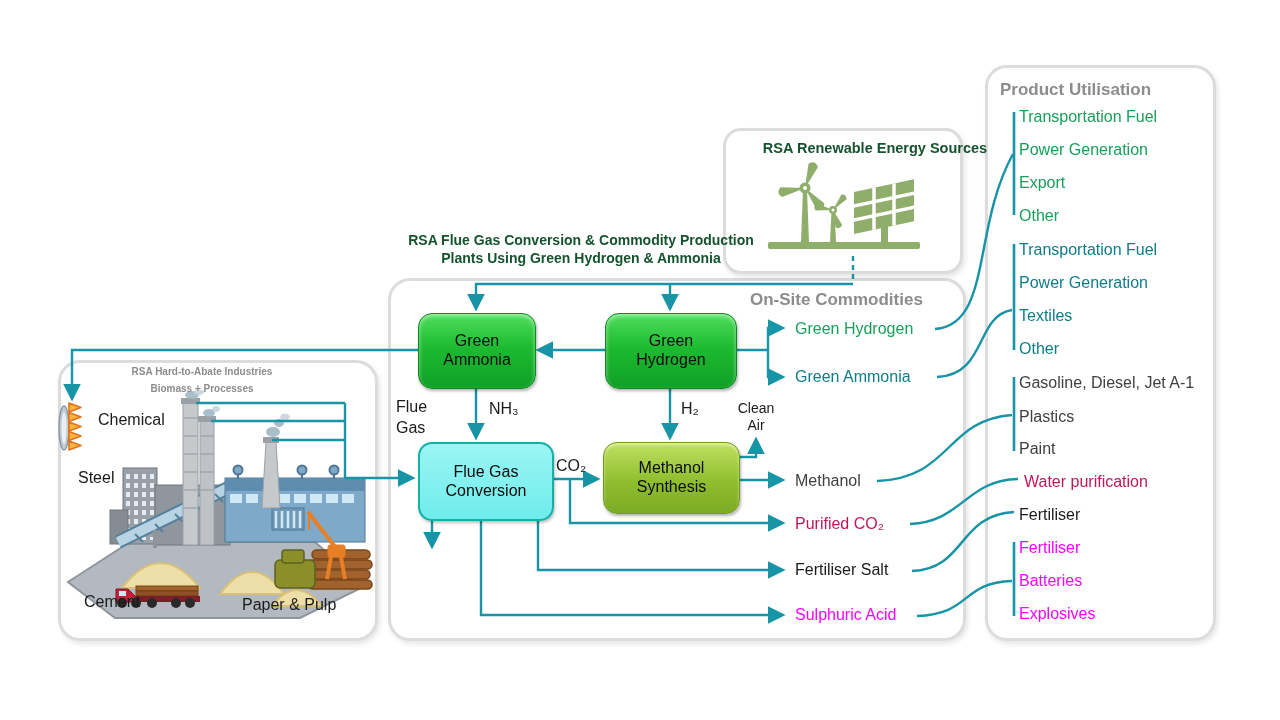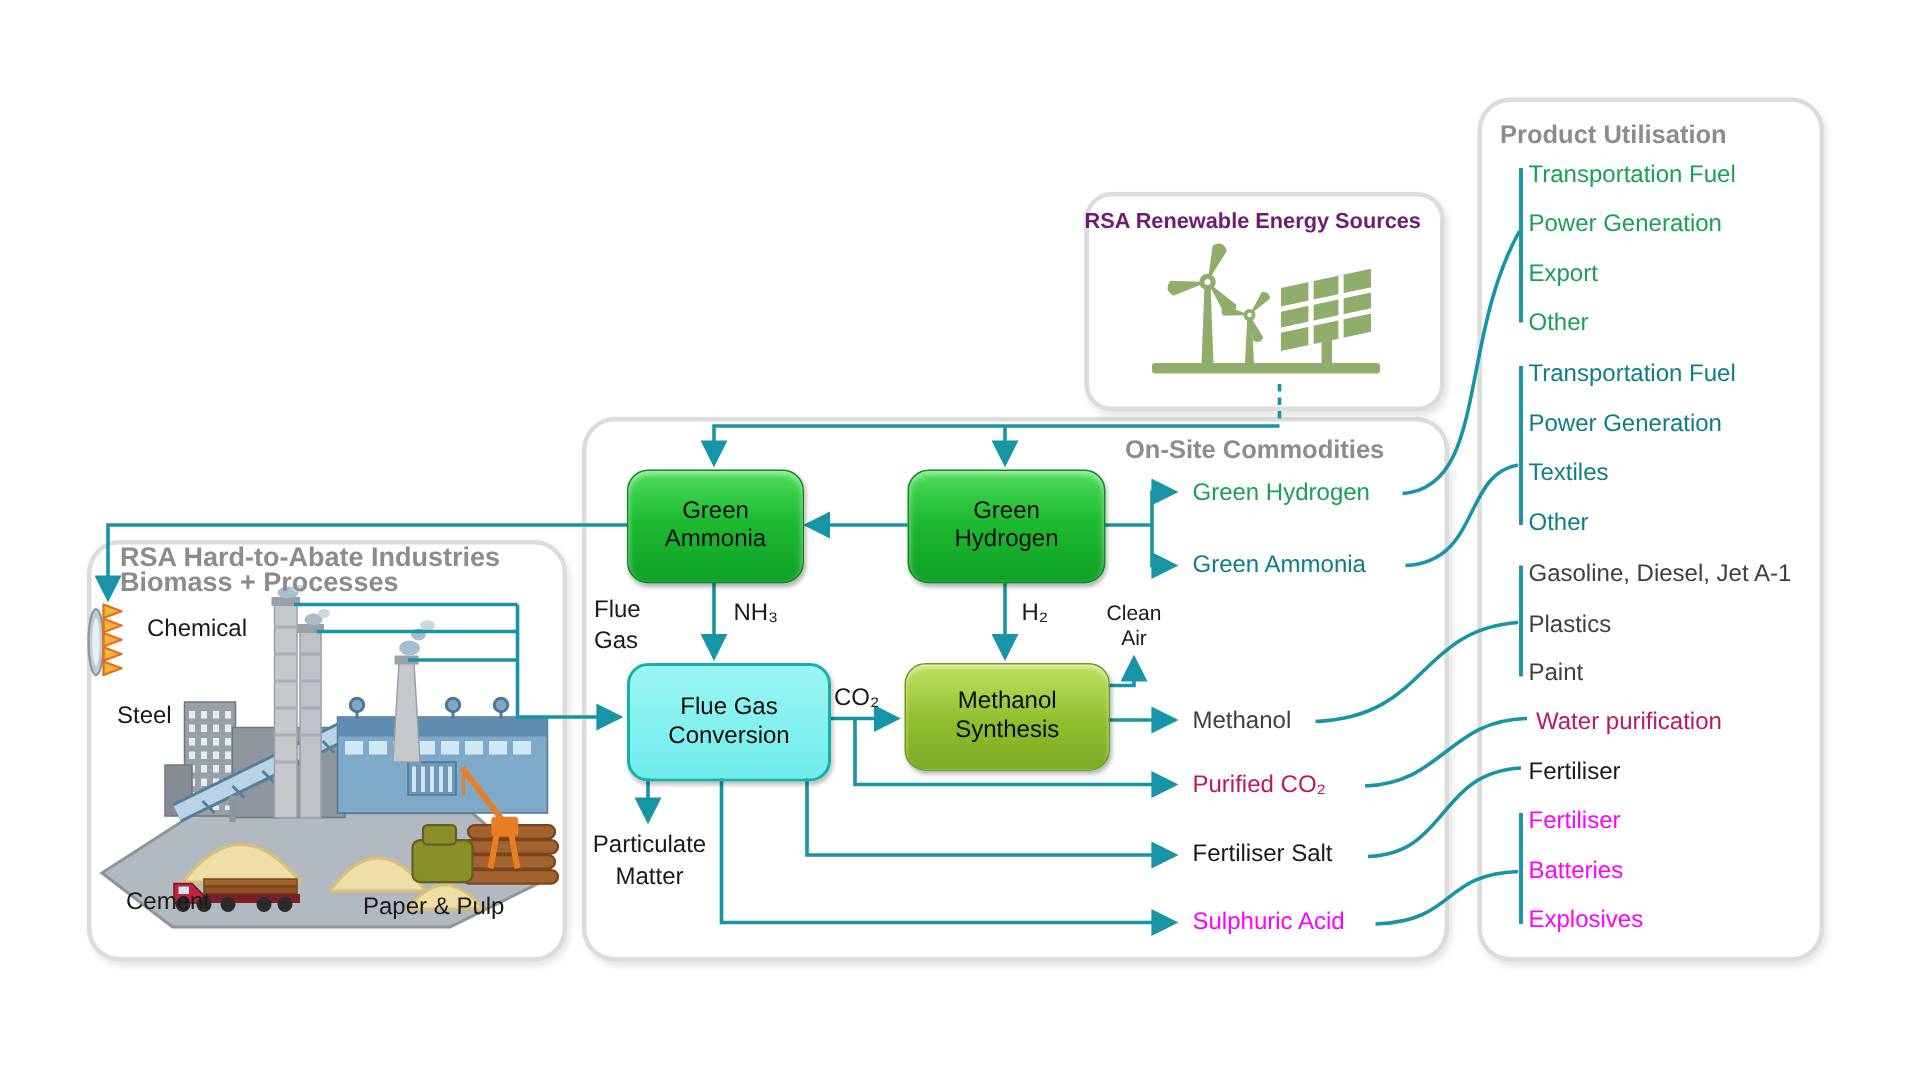--- a/index.html
+++ b/index.html
@@ -21,7 +21,7 @@
   .lbl{position:absolute;z-index:5;transform:translateY(-50%);white-space:nowrap;font-size:16px;color:#1a1a1a;}
   .blk{position:absolute;z-index:5;white-space:pre-line;color:#1a1a1a;}
   .ttl{font-weight:bold;color:#8c8c8c;}
-  .grn-ttl{font-weight:bold;color:#701a75;}
+  .grn-ttl{font-weight:bold;color:#14532d;text-align:center;margin-left:35px;}
   .c-green{color:#18a05a}.c-teal{color:#0e7d88}.c-orange{color:#404040}
   .c-purple{color:#be185d}.c-black{color:#1a1a1a}.c-magenta{color:#ff00ff}
 </style>

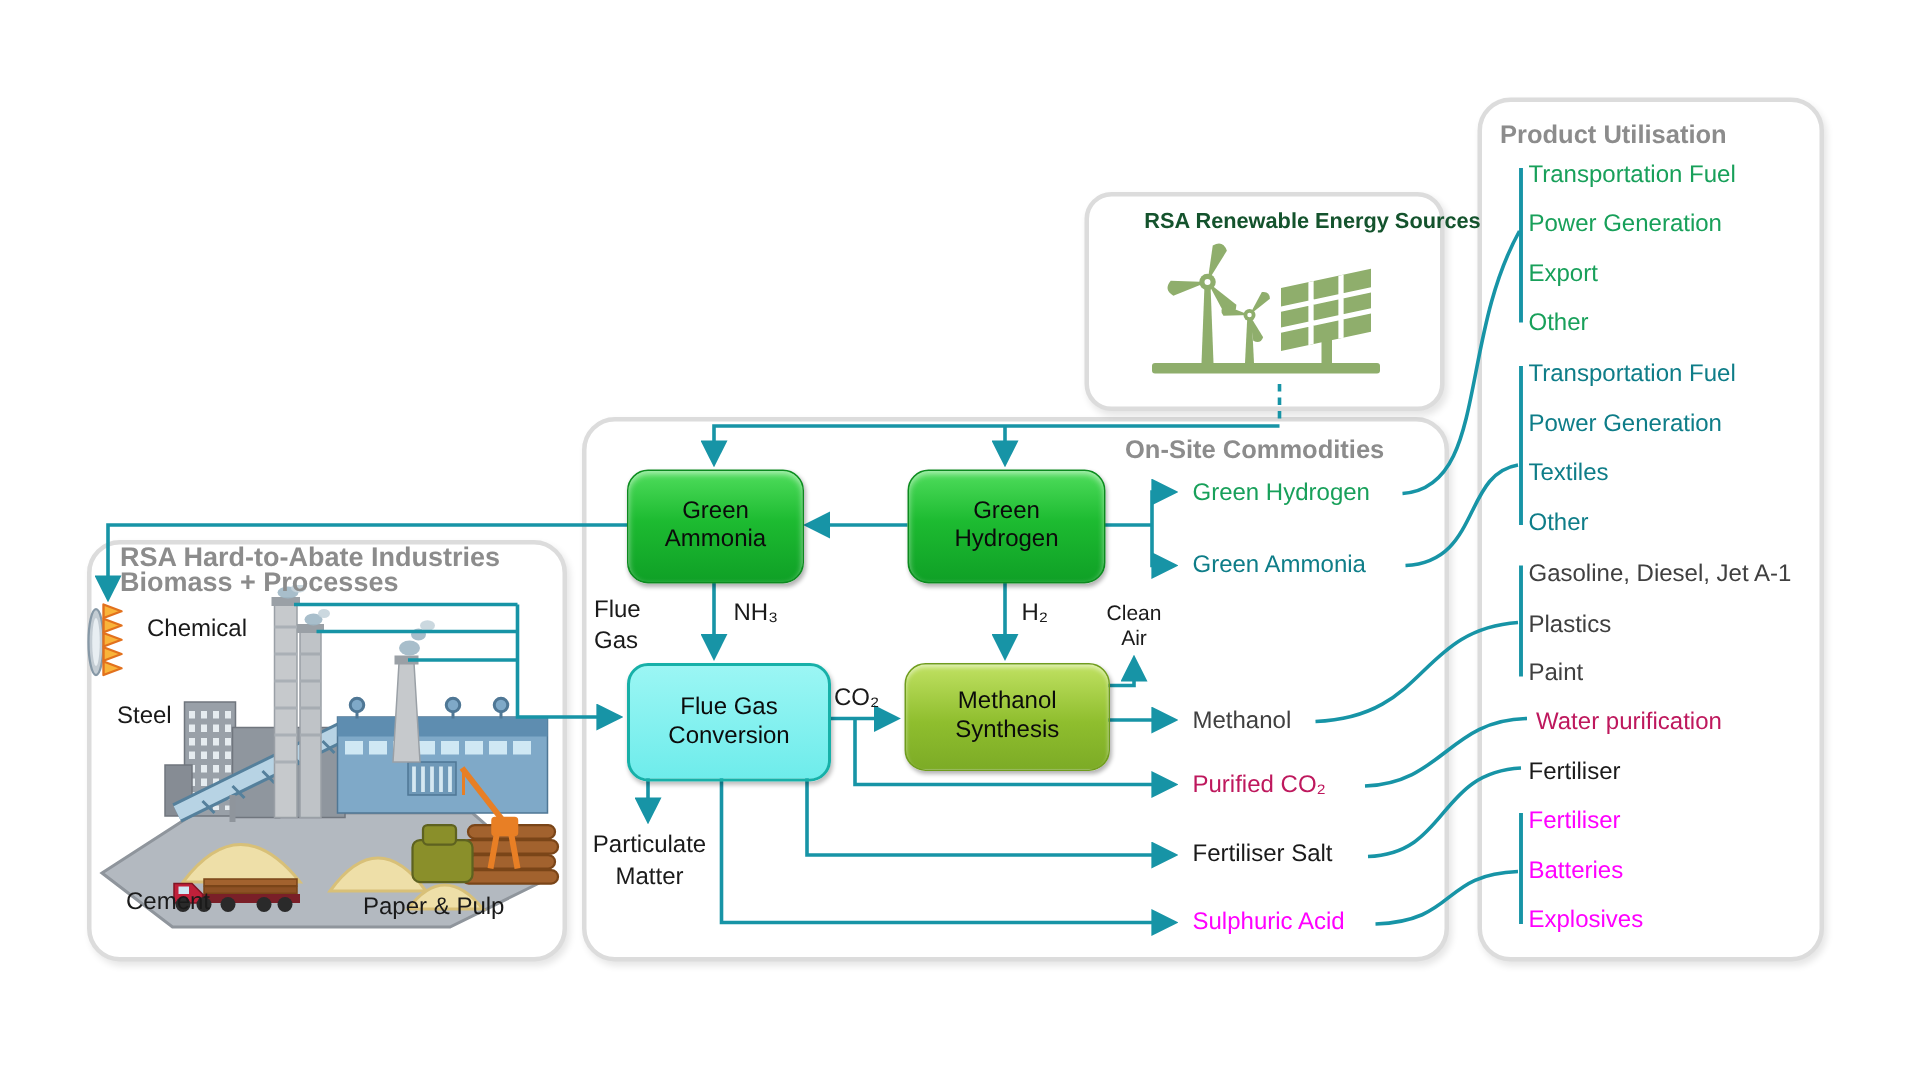--- a/index.html
+++ b/index.html
@@ -240,6 +240,8 @@
 
   <div class="blk ttl" style="left:80px;top:363px;width:280px;font-size:18px;line-height:17px;">RSA Hard-to-Abate Industries
 Biomass + Processes</div>
+  <div class="blk grn-ttl" style="left:350px;top:231px;width:392px;font-size:14px;line-height:18px;">RSA Flue Gas Conversion &amp; Commodity Production
+Plants Using Green Hydrogen &amp; Ammonia</div>
   <div class="blk grn-ttl" style="left:723px;top:140px;width:234px;font-size:14.5px;">RSA Renewable Energy Sources</div>
   <div class="lbl ttl" style="left:750px;top:300px;font-size:17px;">On-Site Commodities</div>
   <div class="lbl ttl" style="left:1000px;top:90px;font-size:17px;">Product Utilisation</div>

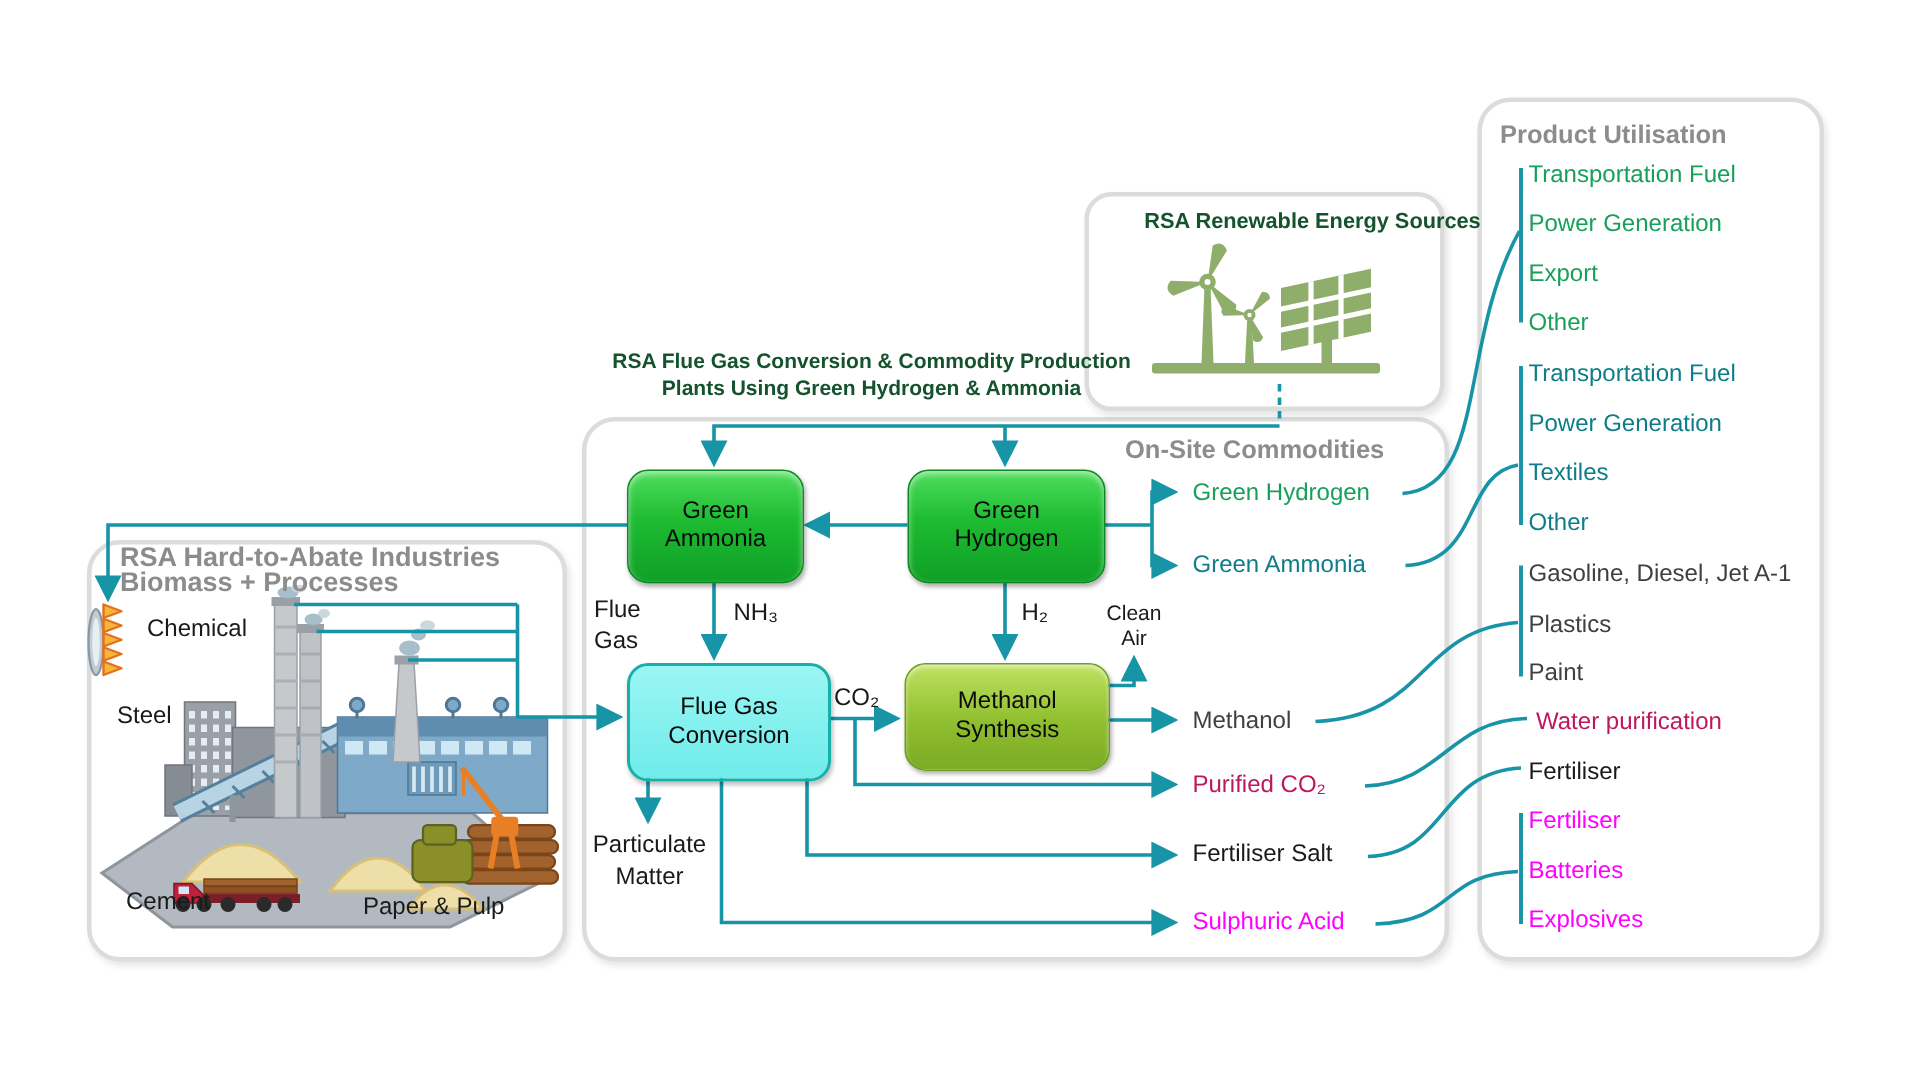--- a/index.html
+++ b/index.html
@@ -238,7 +238,7 @@
   <div class="box box-lime" style="left:603px;top:442px;width:135px;height:70px;">Methanol
 Synthesis</div>
 
-  <div class="blk ttl" style="left:80px;top:363px;width:280px;font-size:18px;line-height:17px;">RSA Hard-to-Abate Industries
+  <div class="blk ttl" style="left:62px;top:363px;width:280px;text-align:center;font-size:10px;line-height:17px;">RSA Hard-to-Abate Industries
 Biomass + Processes</div>
   <div class="blk grn-ttl" style="left:350px;top:231px;width:392px;font-size:14px;line-height:18px;">RSA Flue Gas Conversion &amp; Commodity Production
 Plants Using Green Hydrogen &amp; Ammonia</div>

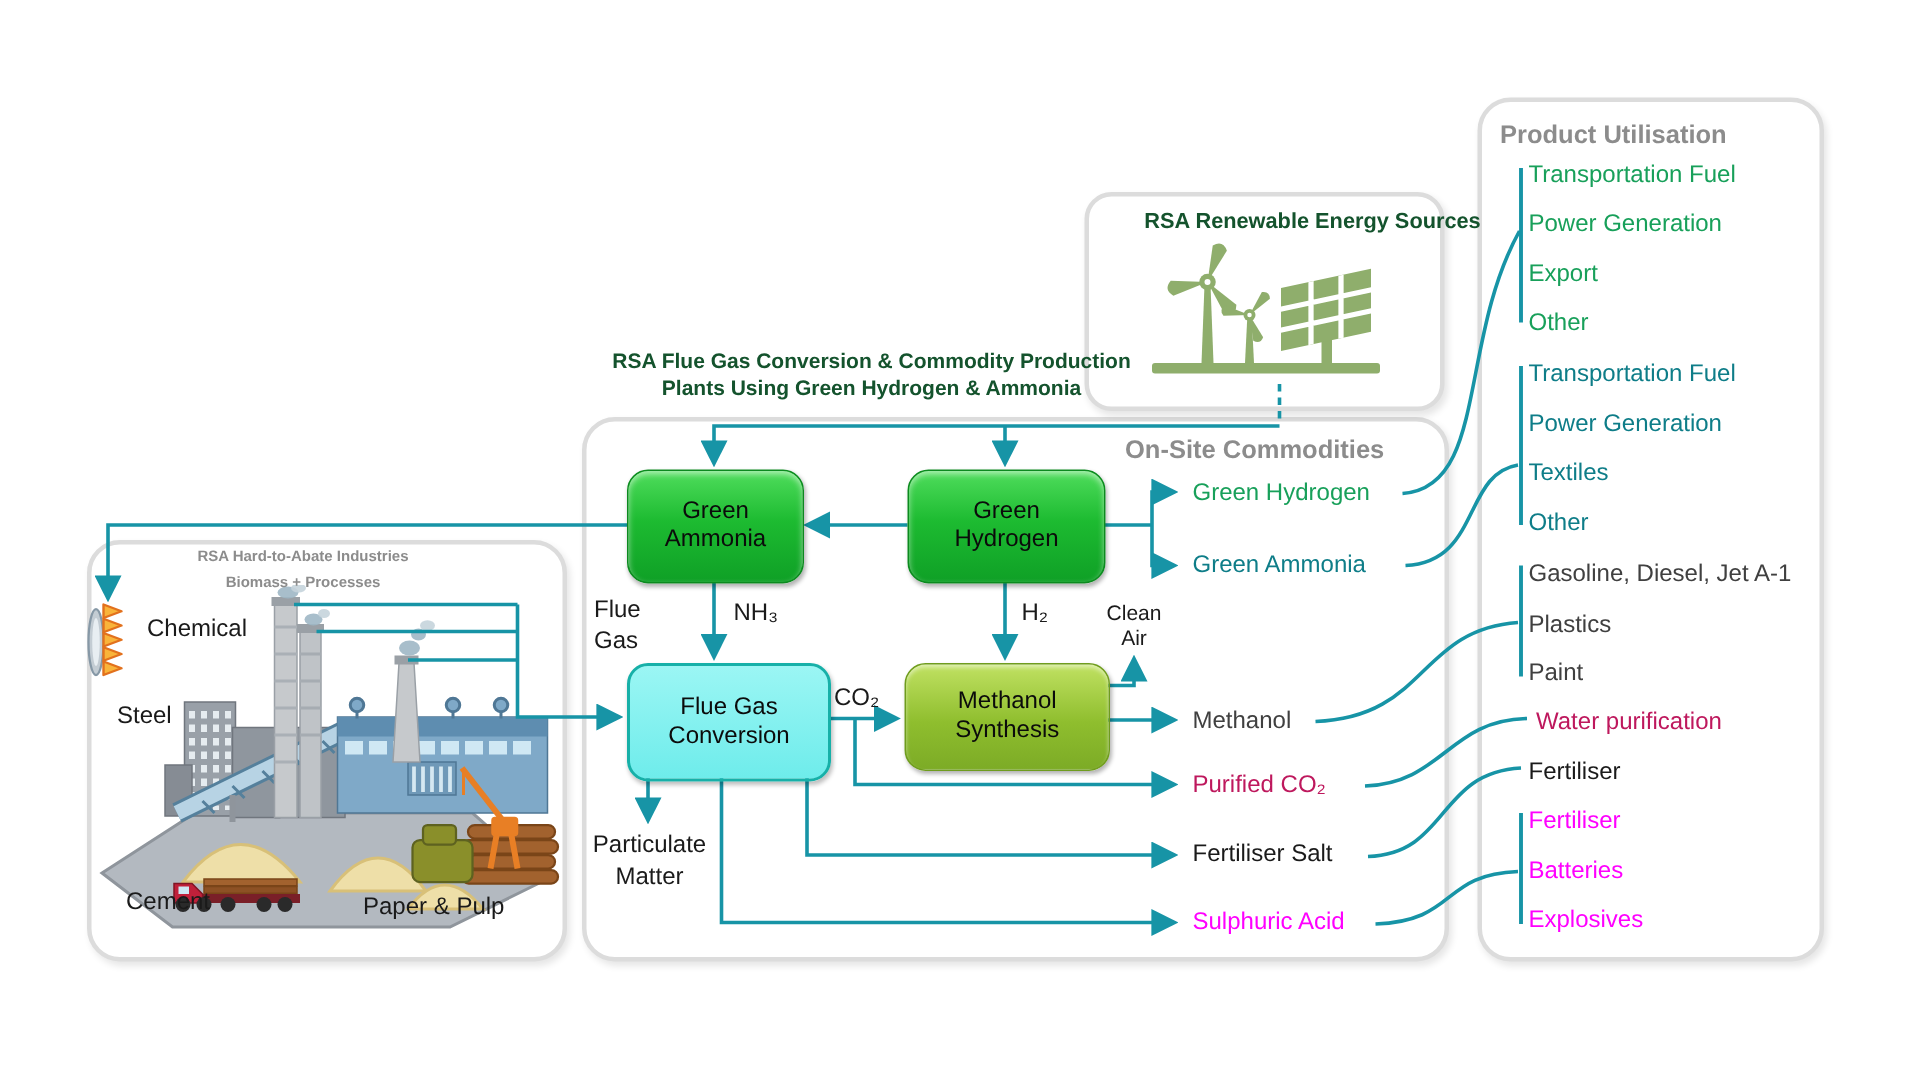--- a/index.html
+++ b/index.html
@@ -258,8 +258,6 @@
   <div class="lbl" style="left:556px;top:466px;">CO₂</div>
   <div class="blk" style="left:726px;top:400px;width:60px;text-align:center;font-size:14px;line-height:17px;">Clean
 Air</div>
-  <div class="blk" style="left:384px;top:553px;width:98px;text-align:center;font-size:16px;line-height:21px;">Particulate
-Matter</div>
 
   <div class="lbl c-green" style="left:795px;top:329px;">Green Hydrogen</div>
   <div class="lbl c-teal" style="left:795px;top:377px;">Green Ammonia</div>

